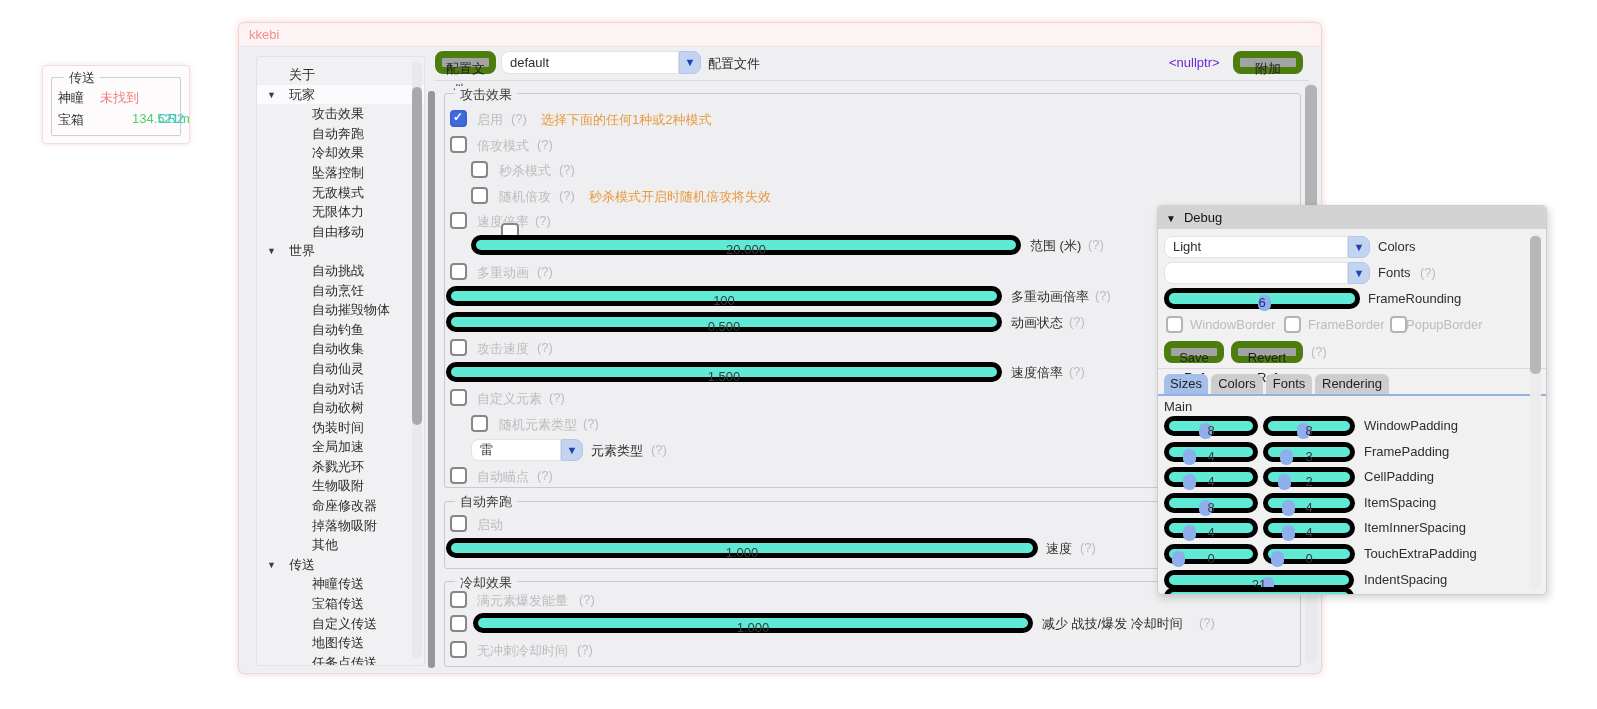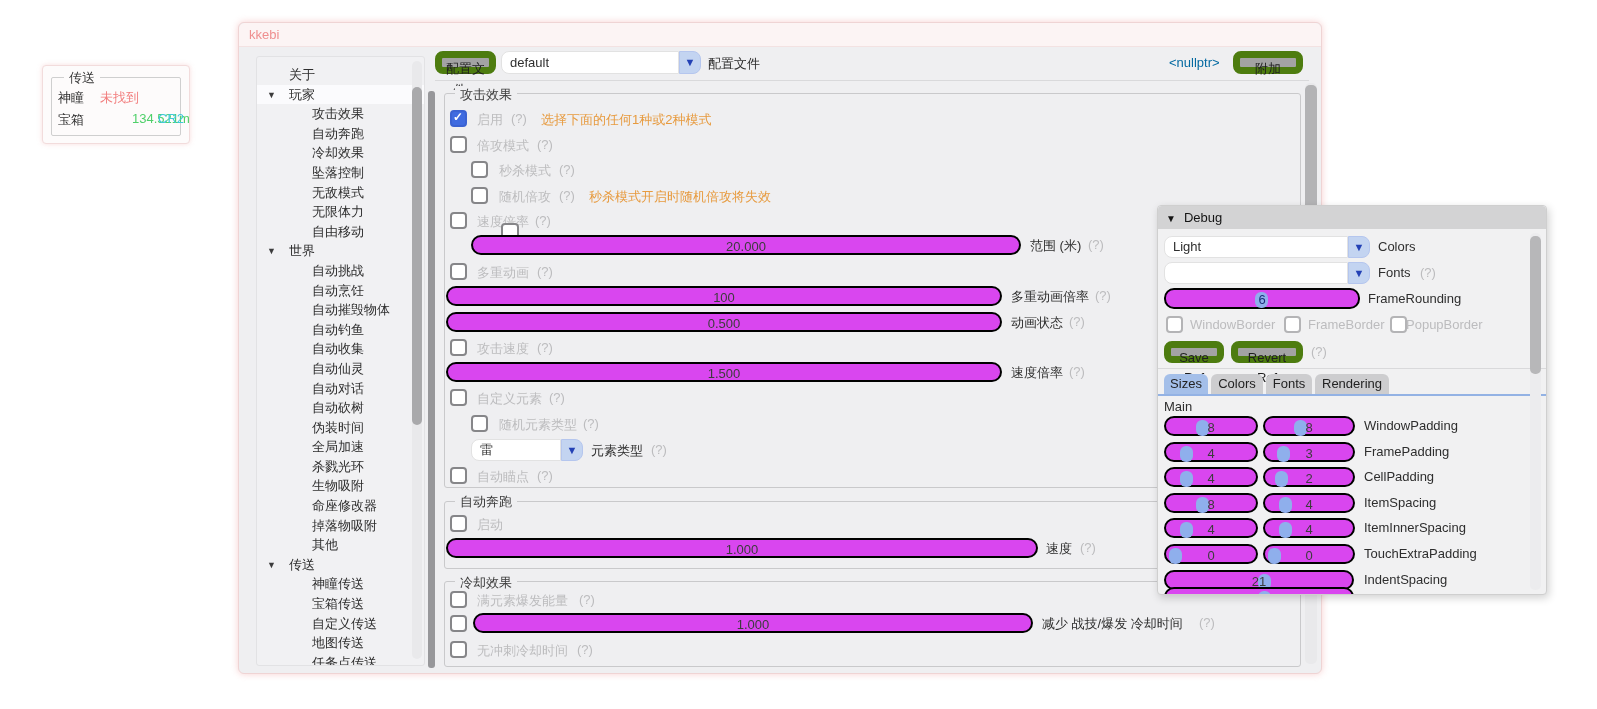--- a/index.html
+++ b/index.html
@@ -186,7 +186,7 @@
     <div class="field combo-f" style="left:262px;top:28px;width:178px;height:23px;">default</div>
     <div class="combo-a" style="left:440px;top:28px;width:22px;height:23px;line-height:21px;font-size:11px;">▼</div>
     <span class="lbl" style="left:469px;top:32px;">配置文件</span>
-    <span class="lbl" style="left:930px;top:32px;color:#0369a1;">&lt;nullptr&gt;</span>
+    <span class="lbl" style="left:930px;top:32px;color:#6d28d9;">&lt;nullptr&gt;</span>
     <div class="btn" style="left:994px;top:28px;width:70px;height:23px;line-height:21px;">附加</div>
     <div class="sep" style="left:196px;top:57px;width:874px;"></div>
 

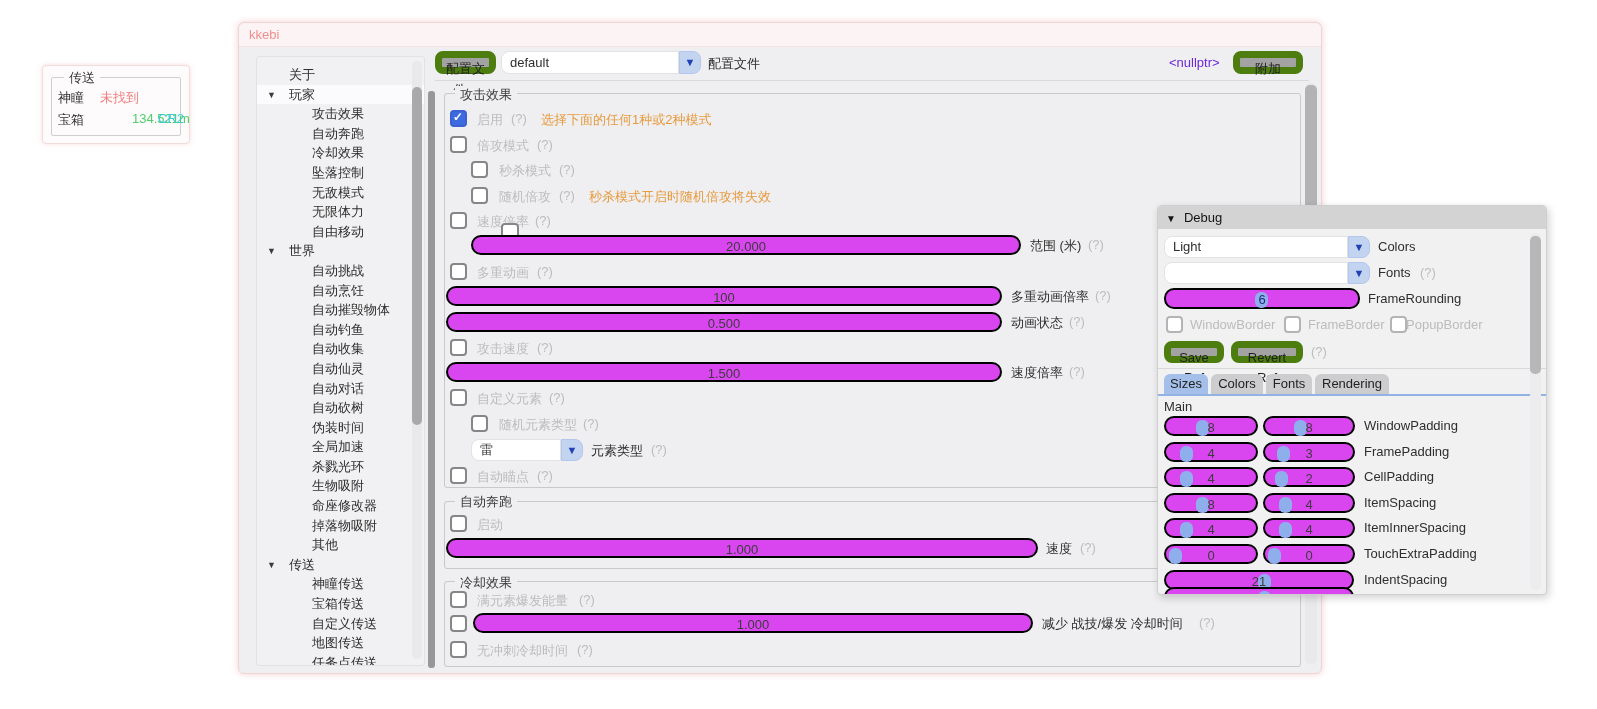--- a/index.html
+++ b/index.html
@@ -36,7 +36,7 @@
   .combo-f{border-radius:8px 0 0 8px;line-height:21px;padding-left:8px;}
   .combo-a{position:absolute;background:#c3d4f1;border:1px solid #b5c6ee;border-radius:0 8px 8px 0;
            box-sizing:border-box;text-align:center;color:#2341b5;}
-  .slider{position:absolute;background:#d946ef;border:2px solid #000000;border-radius:10px;box-sizing:border-box;}
+  .slider{position:absolute;background:#5eead4;border:5px solid #000000;border-radius:10px;box-sizing:border-box;}
   .slider .val{display:block;text-align:center;color:#3c3c3c;}
   .grab{position:absolute;top:1.5px;width:13px;height:16px;border-radius:6px;background:#8fafec;}
   .cb{position:absolute;width:13px;height:13px;border:2px solid #868689;border-radius:4px;background:#fff;}

